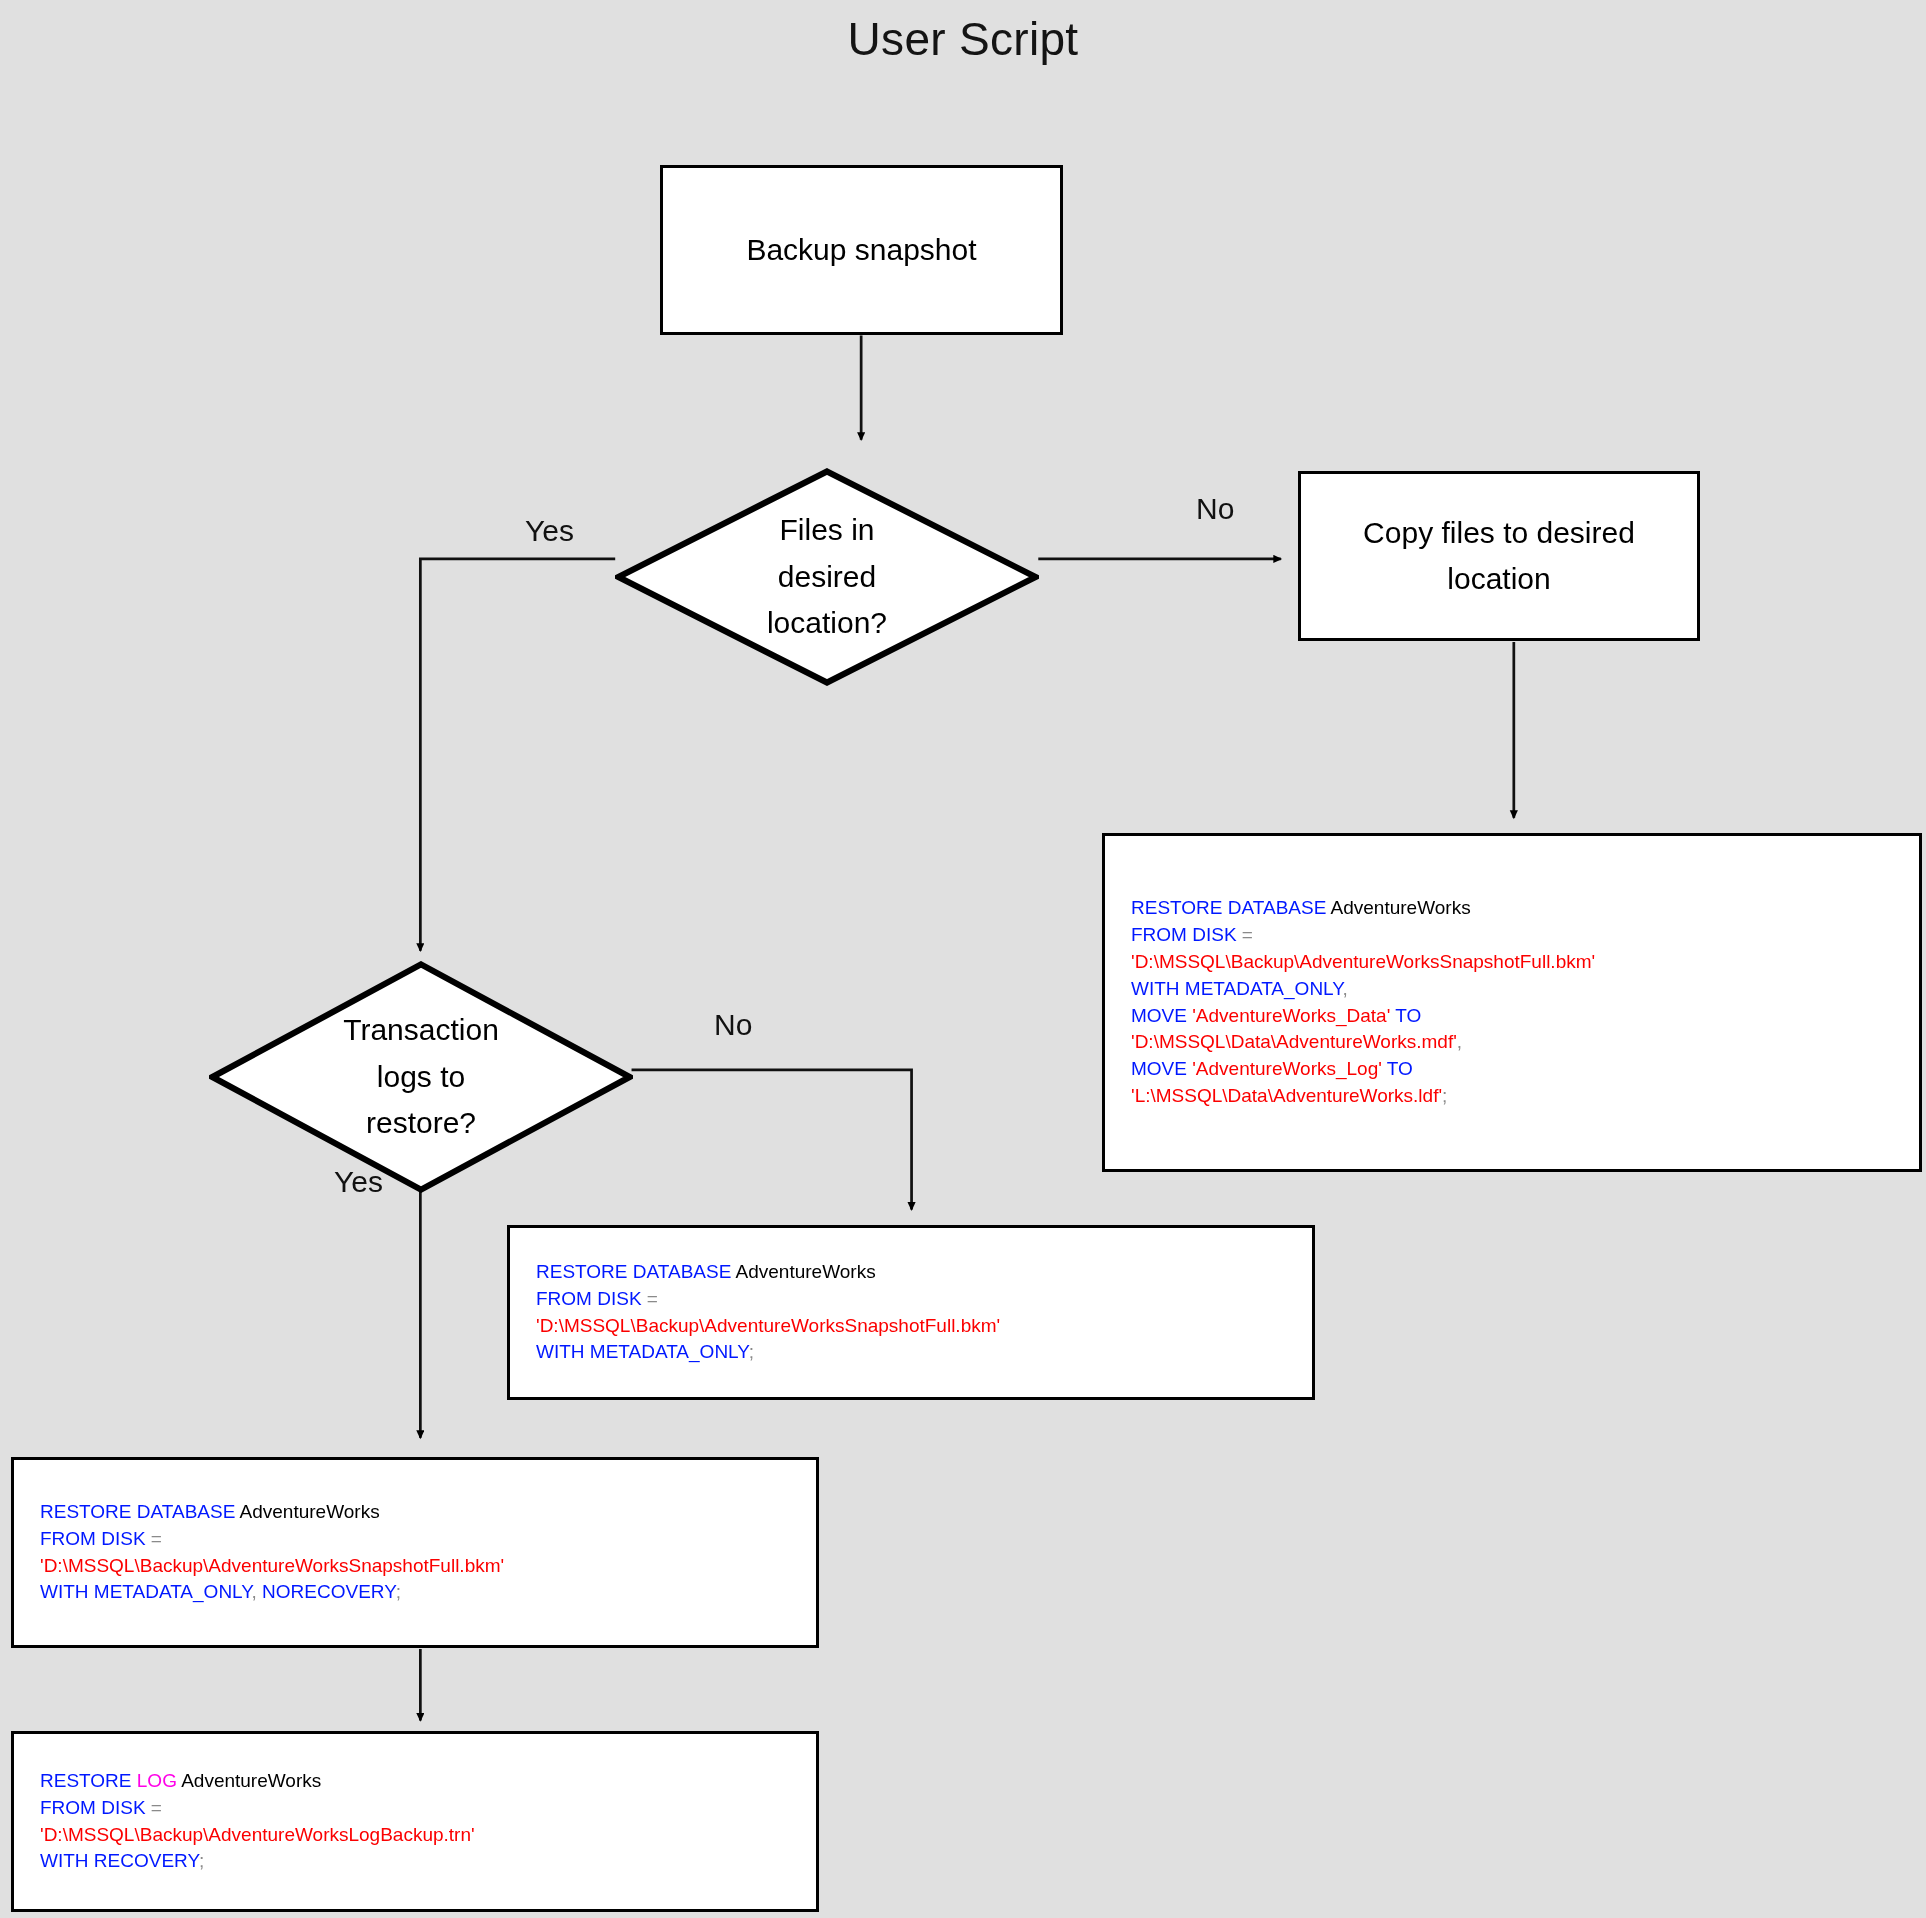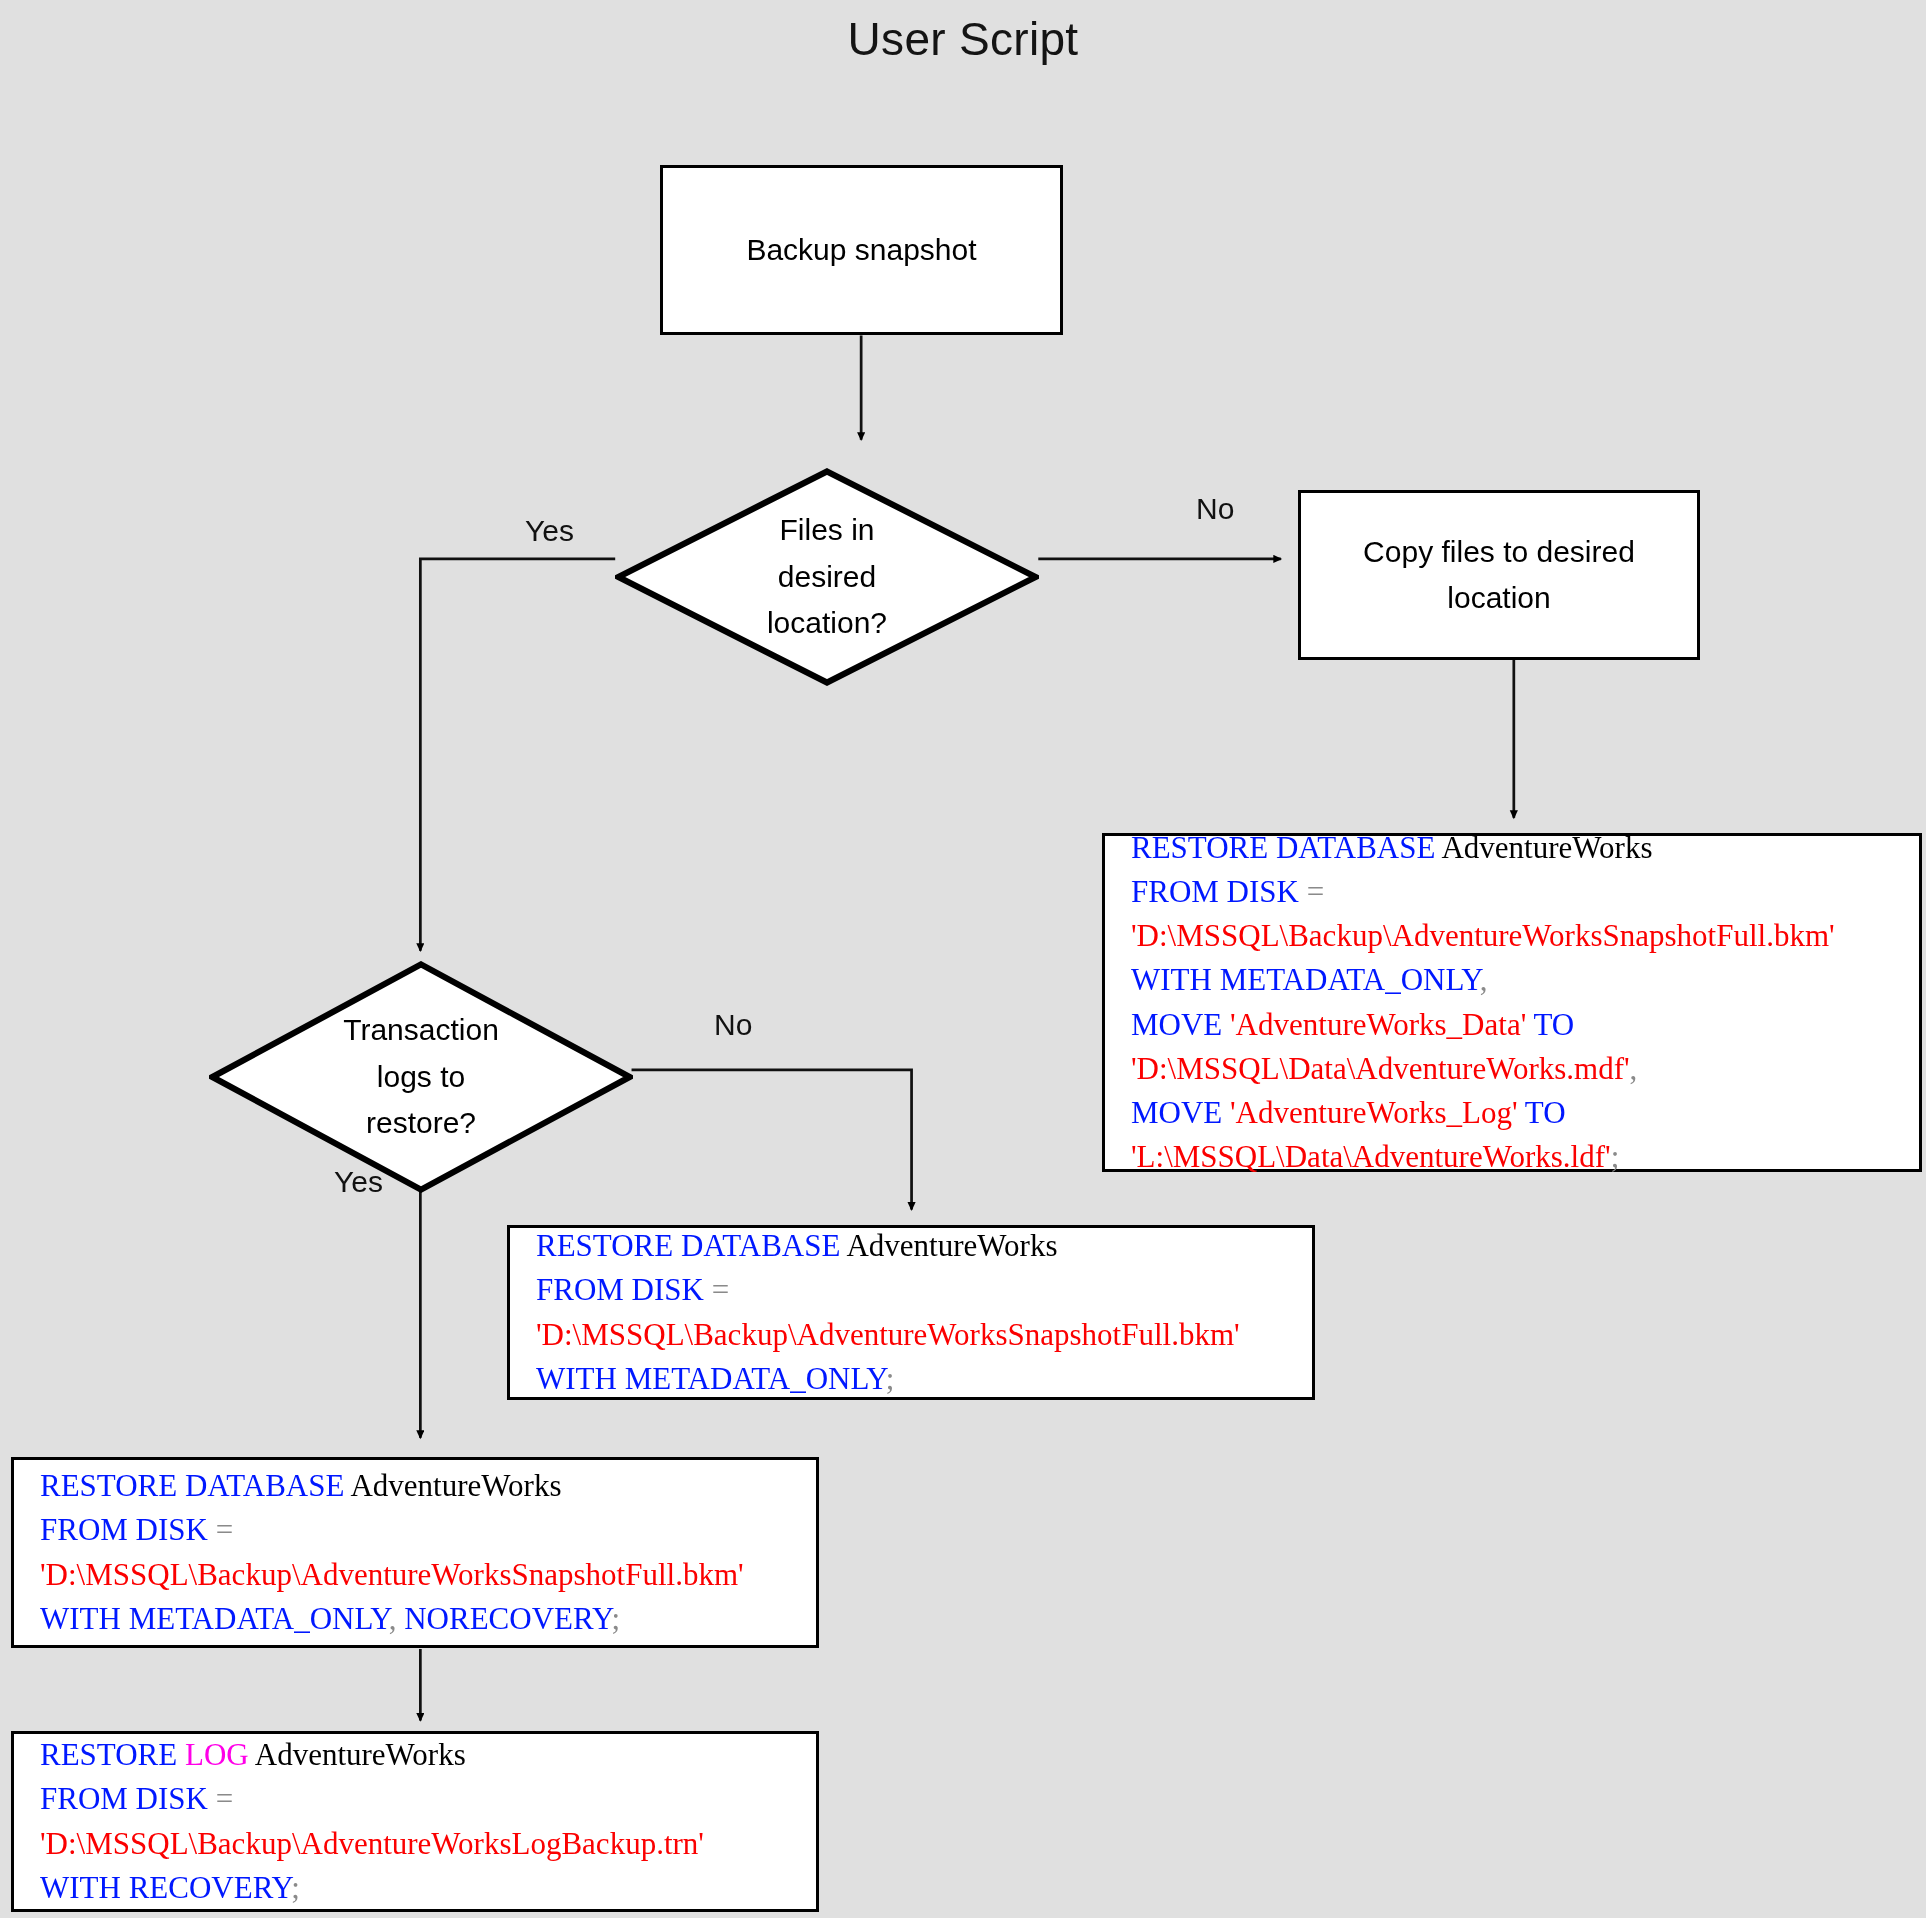--- a/index.html
+++ b/index.html
@@ -148,7 +148,7 @@
 location?</div>
   </div>
 
-  <div class="node" style="left:1298px; top:490px; width:402px; height:170px;">
+  <div class="node" style="left:1298px; top:471px; width:402px; height:170px;">
     <div class="node-label">Copy files to desired
 location</div>
   </div>

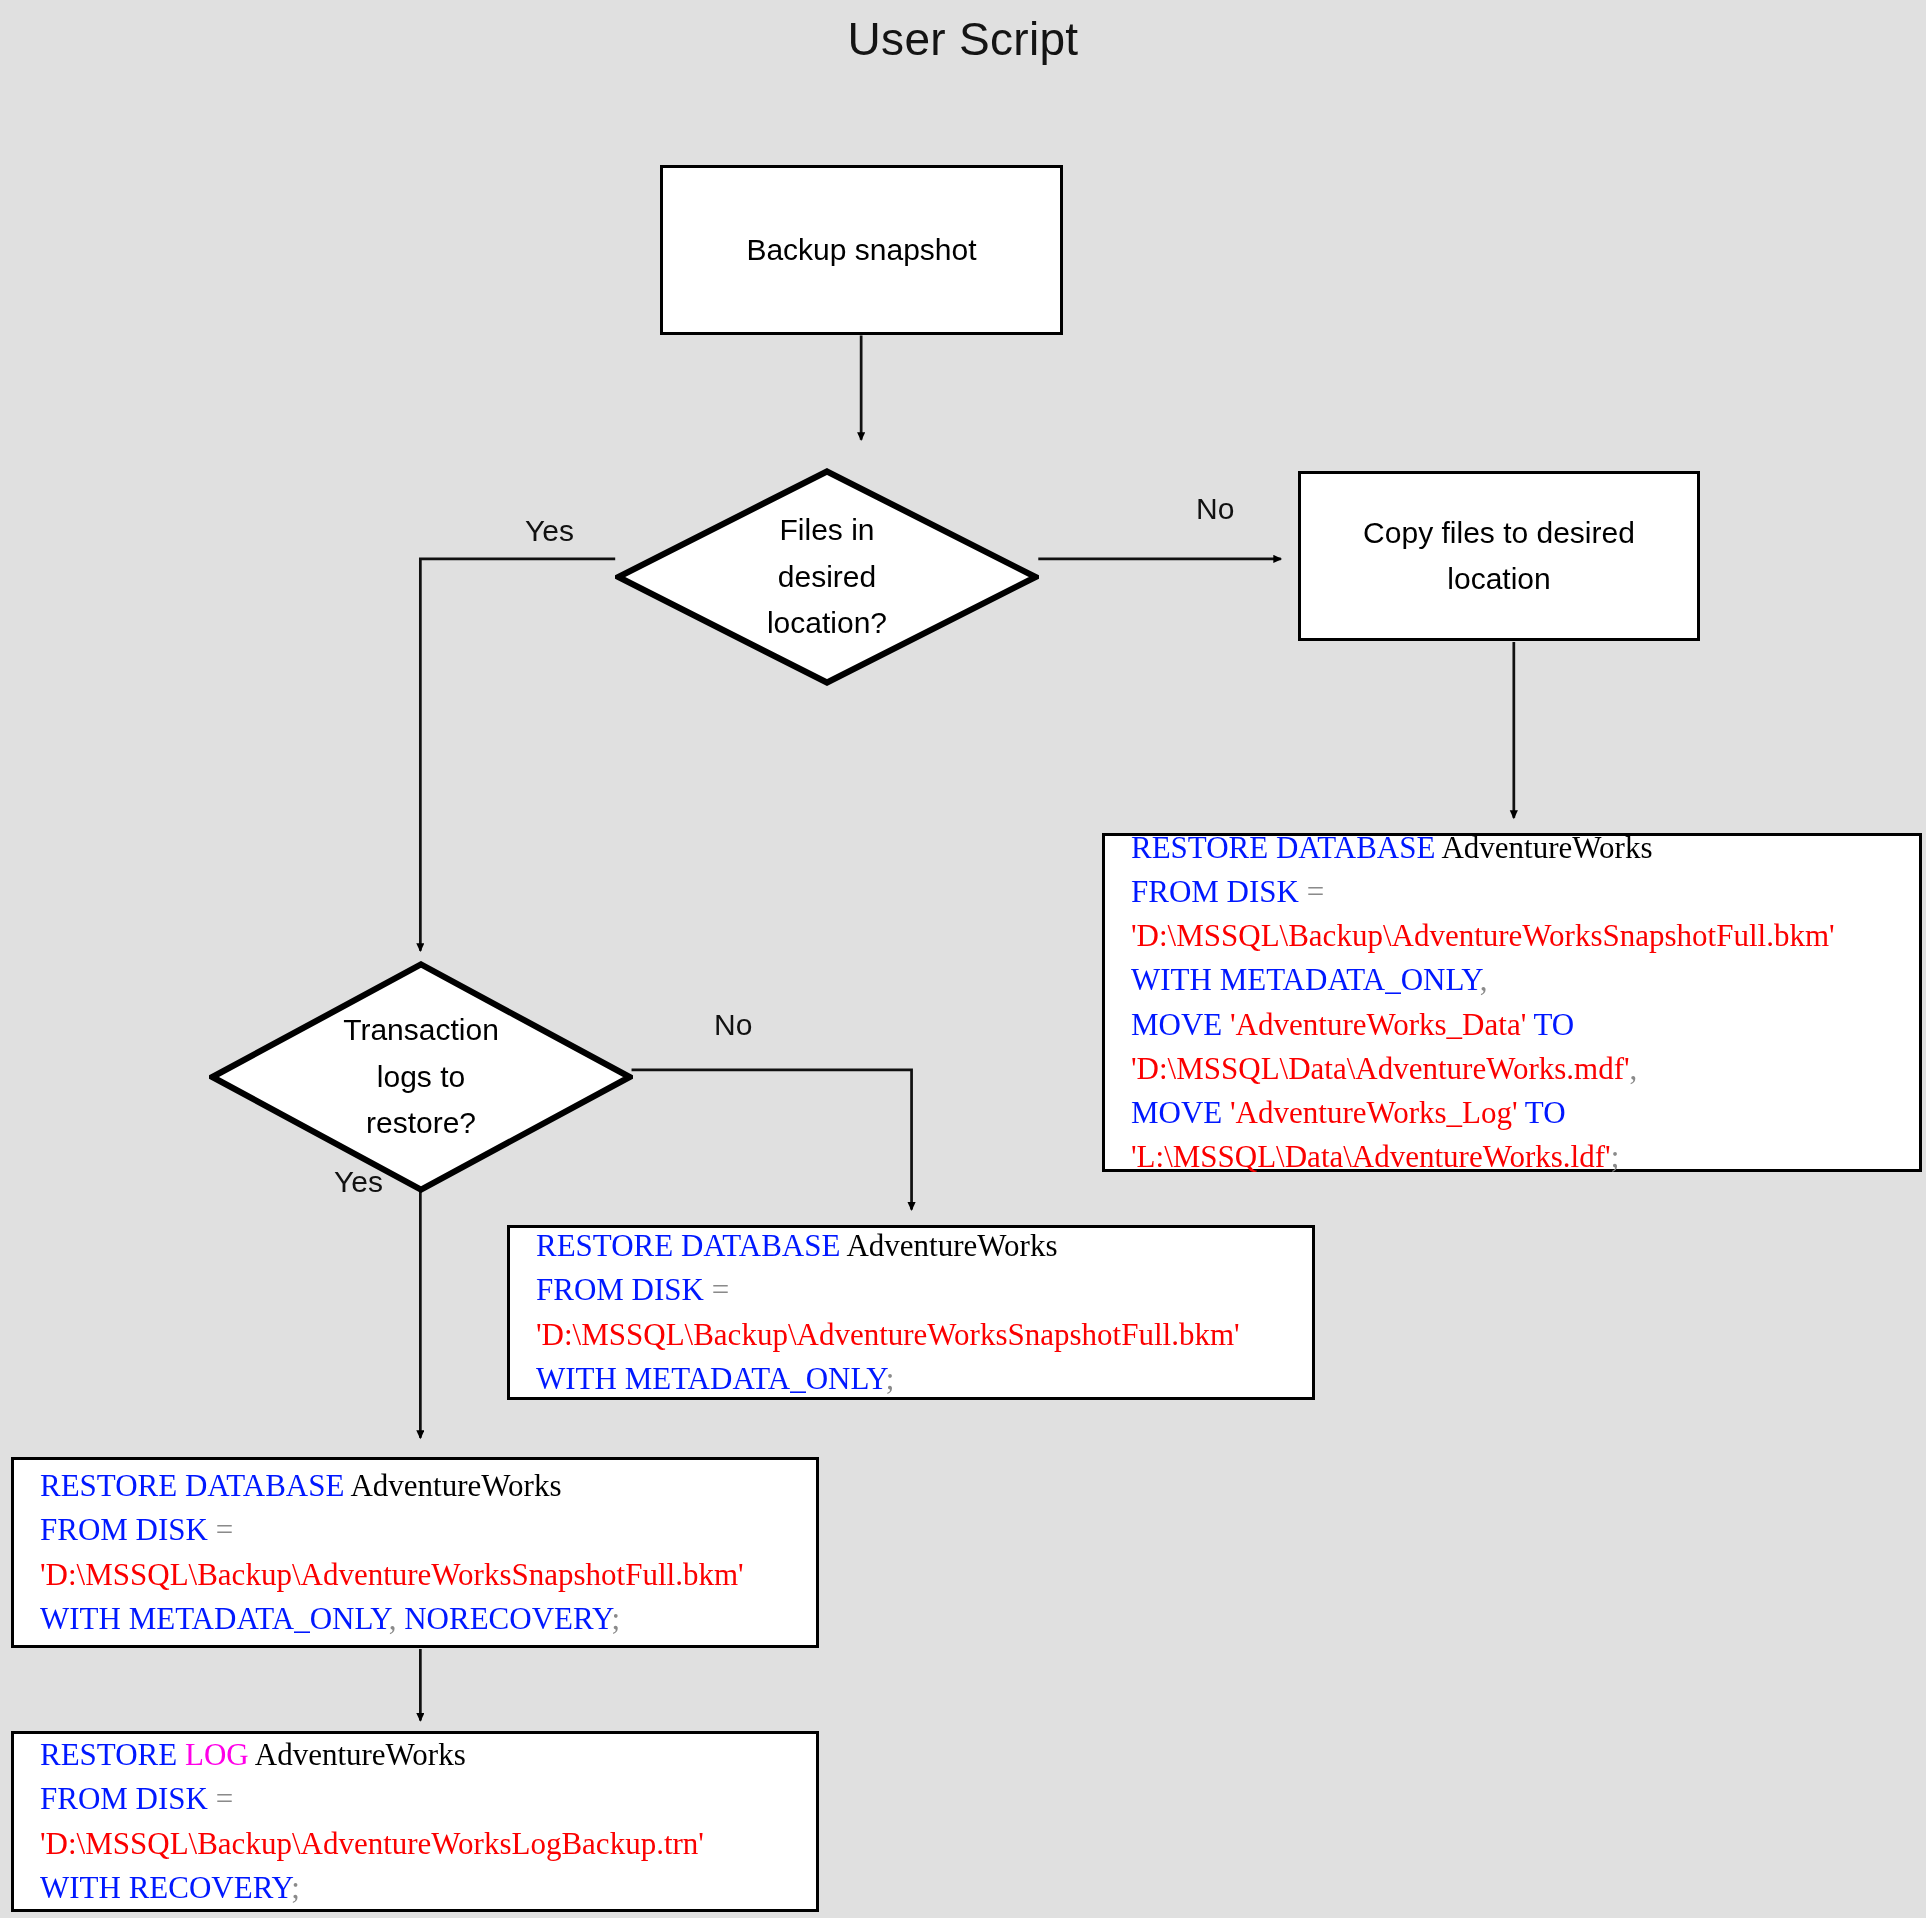--- a/index.html
+++ b/index.html
@@ -93,8 +93,8 @@
     justify-content: flex-start;
   }
   .code-block {
-    font-family: Liberation Serif, serif;
-    font-size: 31px;
+    font-family: Liberation Sans, sans-serif;
+    font-size: 19px;
     line-height: 1.42;
     white-space: pre;
     padding-left: 26px;

